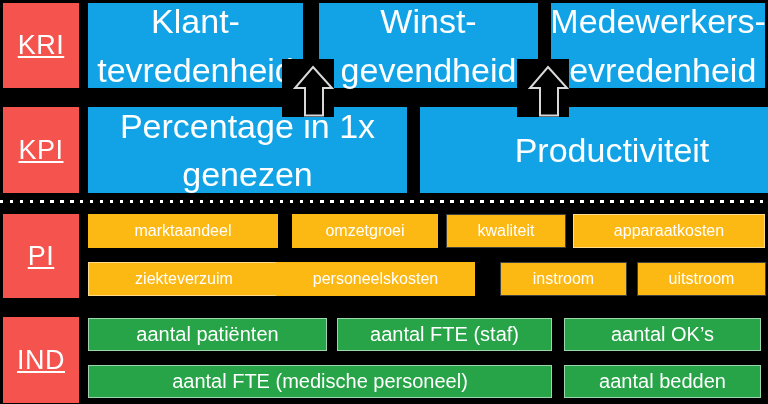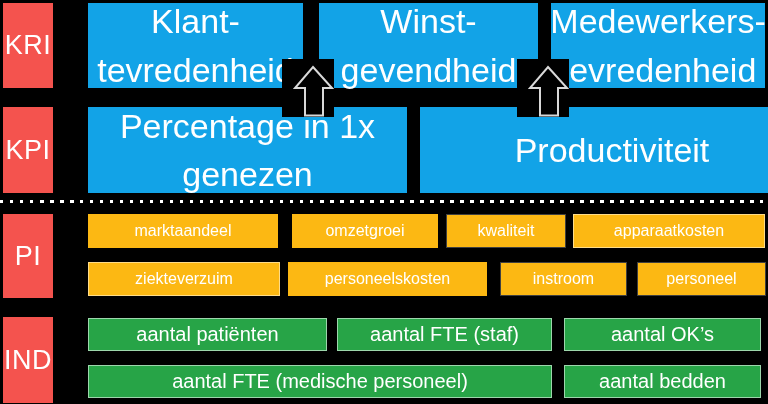--- a/index.html
+++ b/index.html
@@ -9,9 +9,9 @@
     -webkit-font-smoothing:antialiased;
   }
   .tag{
-    position:absolute;left:3px;width:50px;background:var(--red,#F4534E);
+    position:absolute;left:3px;width:76px;background:var(--red,#F4534E);
     color:#fff;display:flex;align-items:center;justify-content:center;
-    font-size:27px;letter-spacing:.5px;
+    font-size:27px;letter-spacing:.5px;text-decoration:underline;
   }
   .box{
     position:absolute;display:flex;align-items:center;justify-content:center;

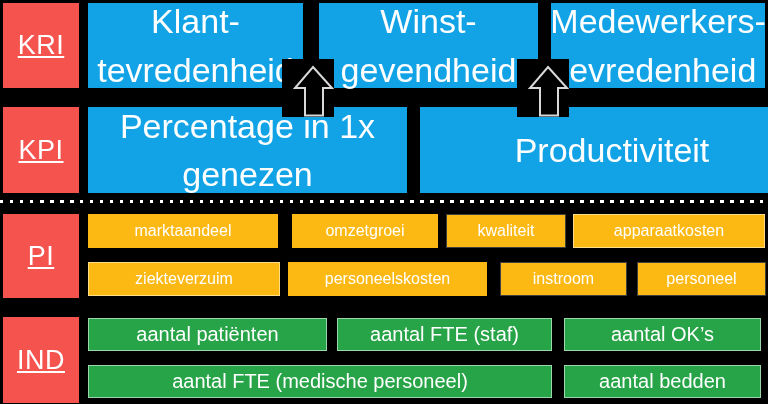--- a/index.html
+++ b/index.html
@@ -66,7 +66,7 @@
   <div class="box amber b-soft" style="left:573px;top:214px;width:192px;height:34px">apparaatkosten</div>
 
   <div class="box amber b-soft" style="left:88px;top:262px;width:192px;height:34px">ziekteverzuim</div>
-  <div class="box amber" style="left:288px;top:262px;width:199px;height:34px">personeelskosten</div>
+  <div class="box amber" style="left:276px;top:262px;width:199px;height:34px">personeelskosten</div>
   <div class="box amber b-strong" style="left:500px;top:262px;width:127px;height:34px">instroom</div>
   <div class="box amber b-strong" style="left:637px;top:262px;width:129px;height:34px">personeel</div>
 

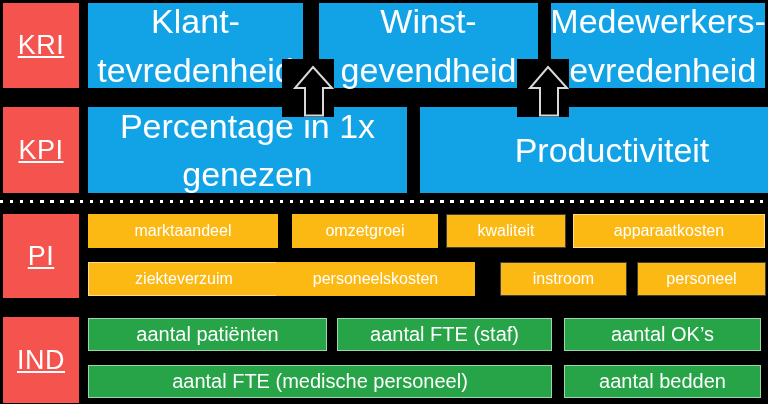--- a/index.html
+++ b/index.html
@@ -68,7 +68,7 @@
   <div class="box amber b-soft" style="left:88px;top:262px;width:192px;height:34px">ziekteverzuim</div>
   <div class="box amber" style="left:276px;top:262px;width:199px;height:34px">personeelskosten</div>
   <div class="box amber b-strong" style="left:500px;top:262px;width:127px;height:34px">instroom</div>
-  <div class="box amber b-strong" style="left:637px;top:262px;width:129px;height:34px">personeel</div>
+  <div class="box amber b-strong" style="left:637px;top:262px;width:129px;height:34px">uitstroom</div>
 
   <div class="box green" style="left:88px;top:318px;width:239px;height:33px">aantal patiënten</div>
   <div class="box green" style="left:564px;top:318px;width:197px;height:33px">aantal OK’s</div>

